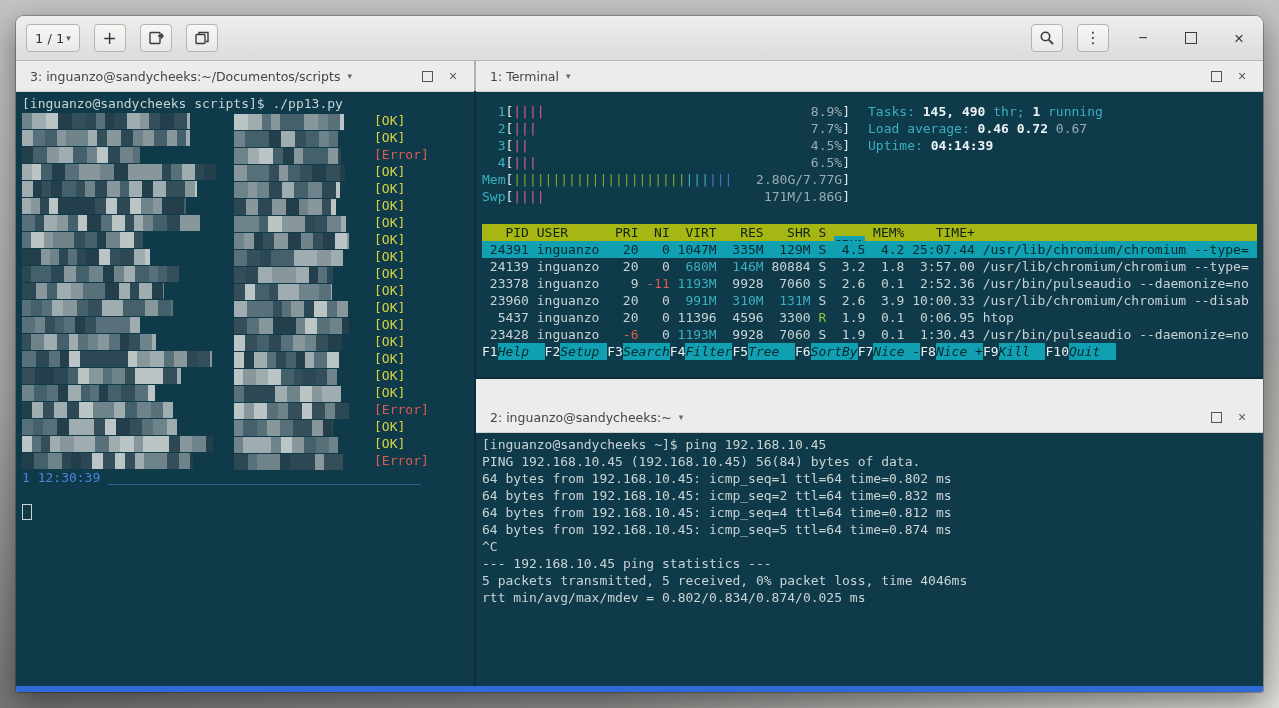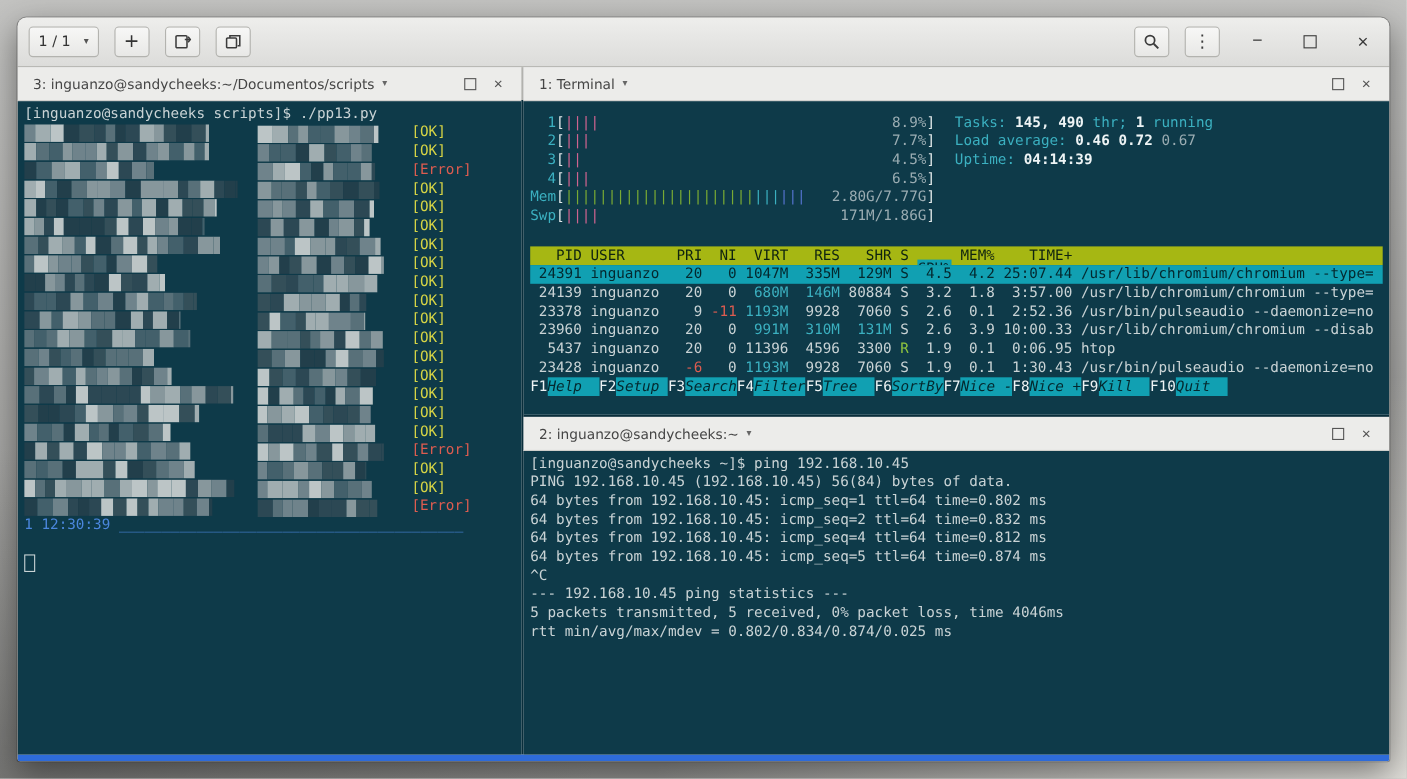--- a/index.html
+++ b/index.html
@@ -18,7 +18,7 @@
     background:linear-gradient(#eeeeec,#dcdcda);border-bottom:1px solid #b9b9b5;position:relative;}
   .hb-group{display:flex;align-items:center;gap:14px;}
   .hb-group.right{margin-left:auto;}
-  .hbtn{display:inline-flex;align-items:center;justify-content:center;gap:12px;height:28px;min-width:30px;
+  .hbtn{display:inline-flex;align-items:center;justify-content:center;gap:2px;height:28px;min-width:30px;
     padding:0 8px;border:1px solid #b3b3af;border-radius:4px;color:#333;
     background:linear-gradient(#f7f7f6,#e8e8e6);font:13px "DejaVu Sans",sans-serif;cursor:default;}
   .hbtn.sq{width:32px;padding:0;}

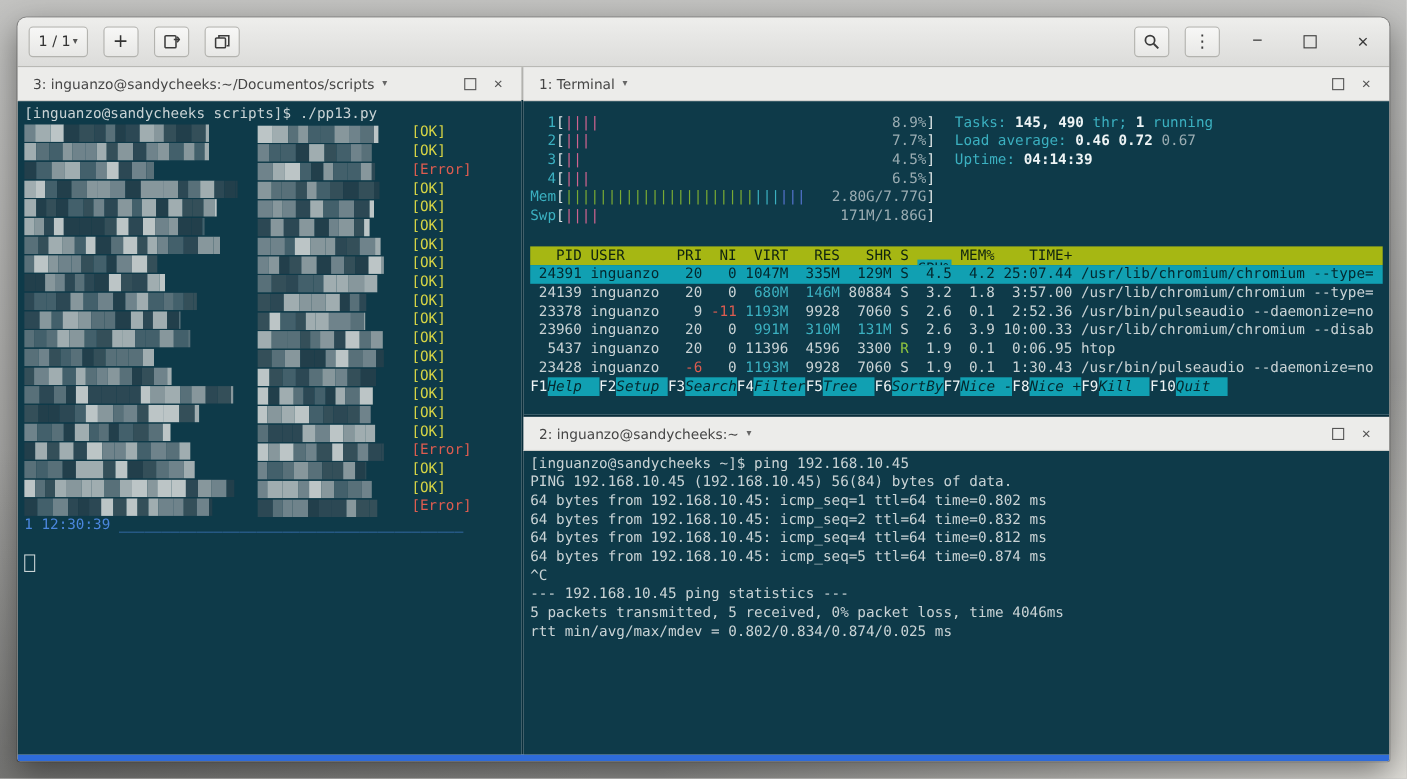--- a/index.html
+++ b/index.html
@@ -37,7 +37,7 @@
   .vsep{width:2px;flex:0 0 2px;background:linear-gradient(to bottom,#b2b2ae 0,#b2b2ae 30px,#0a2e3b 30px,#0a2e3b 100%);}
   .right-stack{flex:1;display:flex;flex-direction:column;min-width:0;}
   .pane-tr{height:316px;flex:0 0 316px;}
-  .pane-br{flex:1;}
+  .pane-br{flex:1;margin-top:23px;}
   .hsep{height:2px;flex:0 0 2px;background:#0a2e3b;}
   .ptbar{height:30px;flex:0 0 30px;display:flex;align-items:center;padding:0 8px;
     background:#ececea;border-bottom:1px solid #cfcfcb;color:#454545;font-size:12.5px;}

